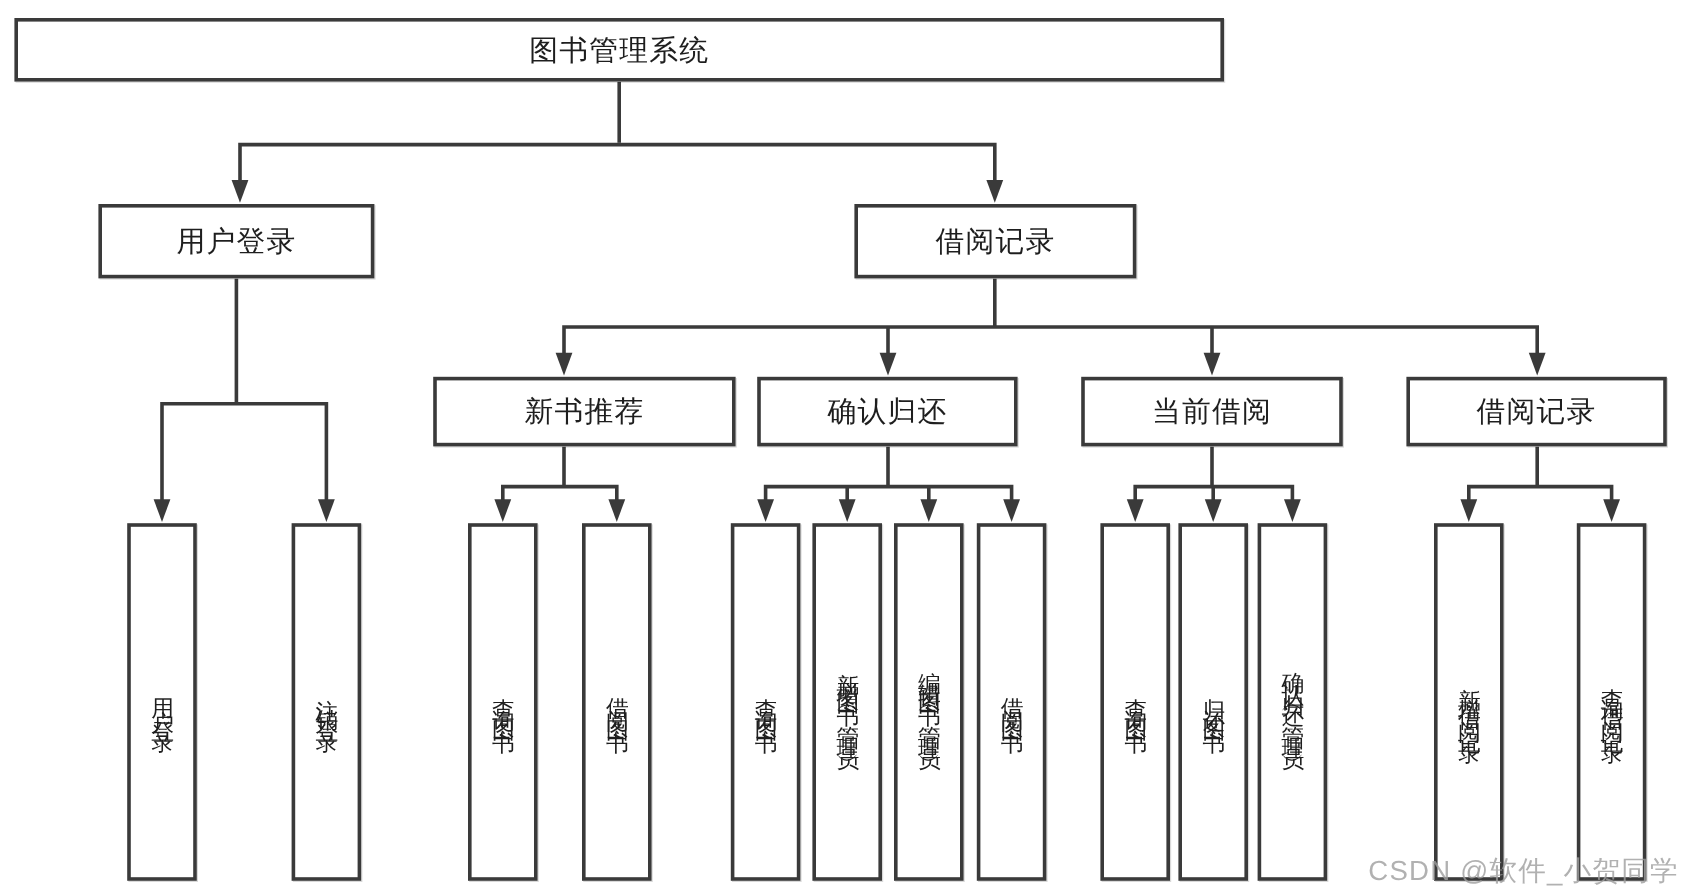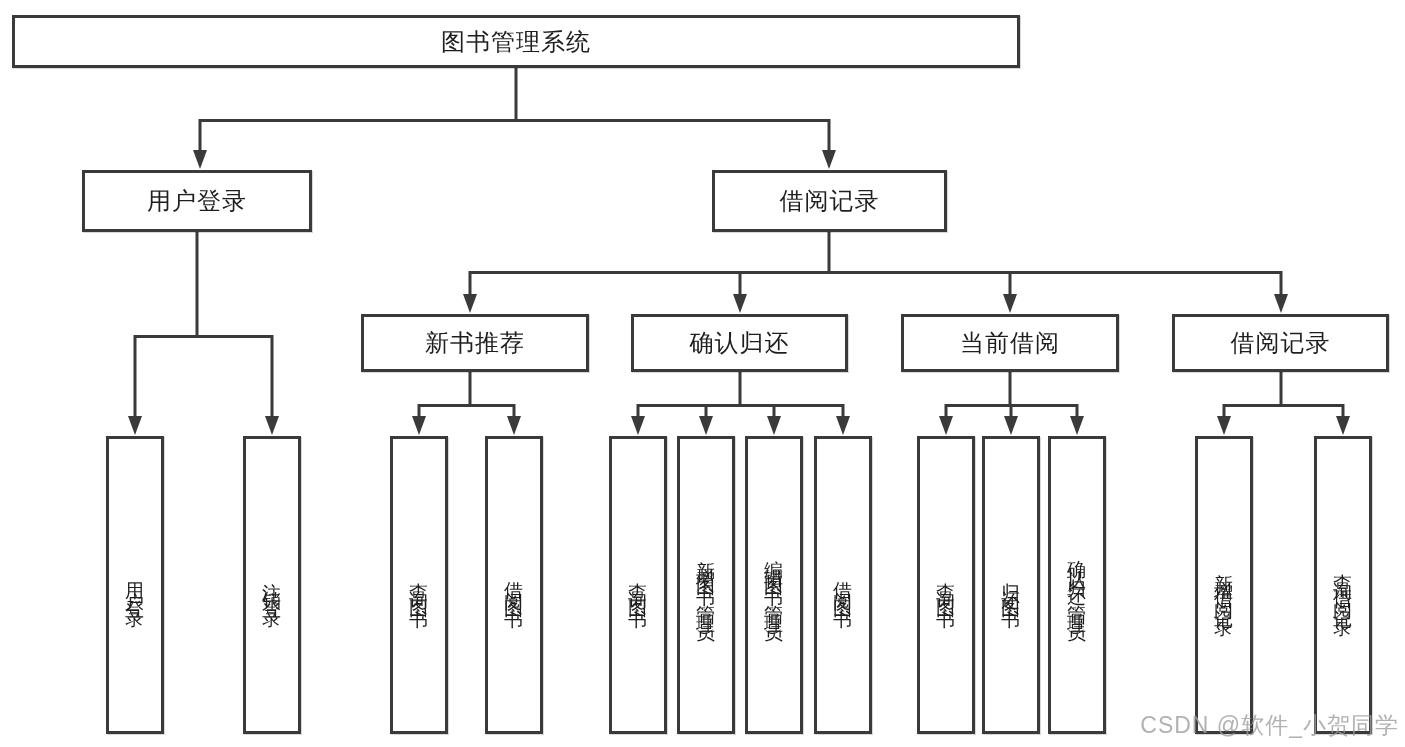--- a/index.html
+++ b/index.html
@@ -73,7 +73,7 @@
     <span>借阅记录</span>
   </div>
 
-  <div class="box h" style="left:361px;top:314px;width:228px;height:58px">
+  <div class="box h" style="left:361px;top:314px;width:252px;height:58px">
     <span>新书推荐</span>
   </div>
   <div class="box h" style="left:631px;top:314px;width:217px;height:58px">

